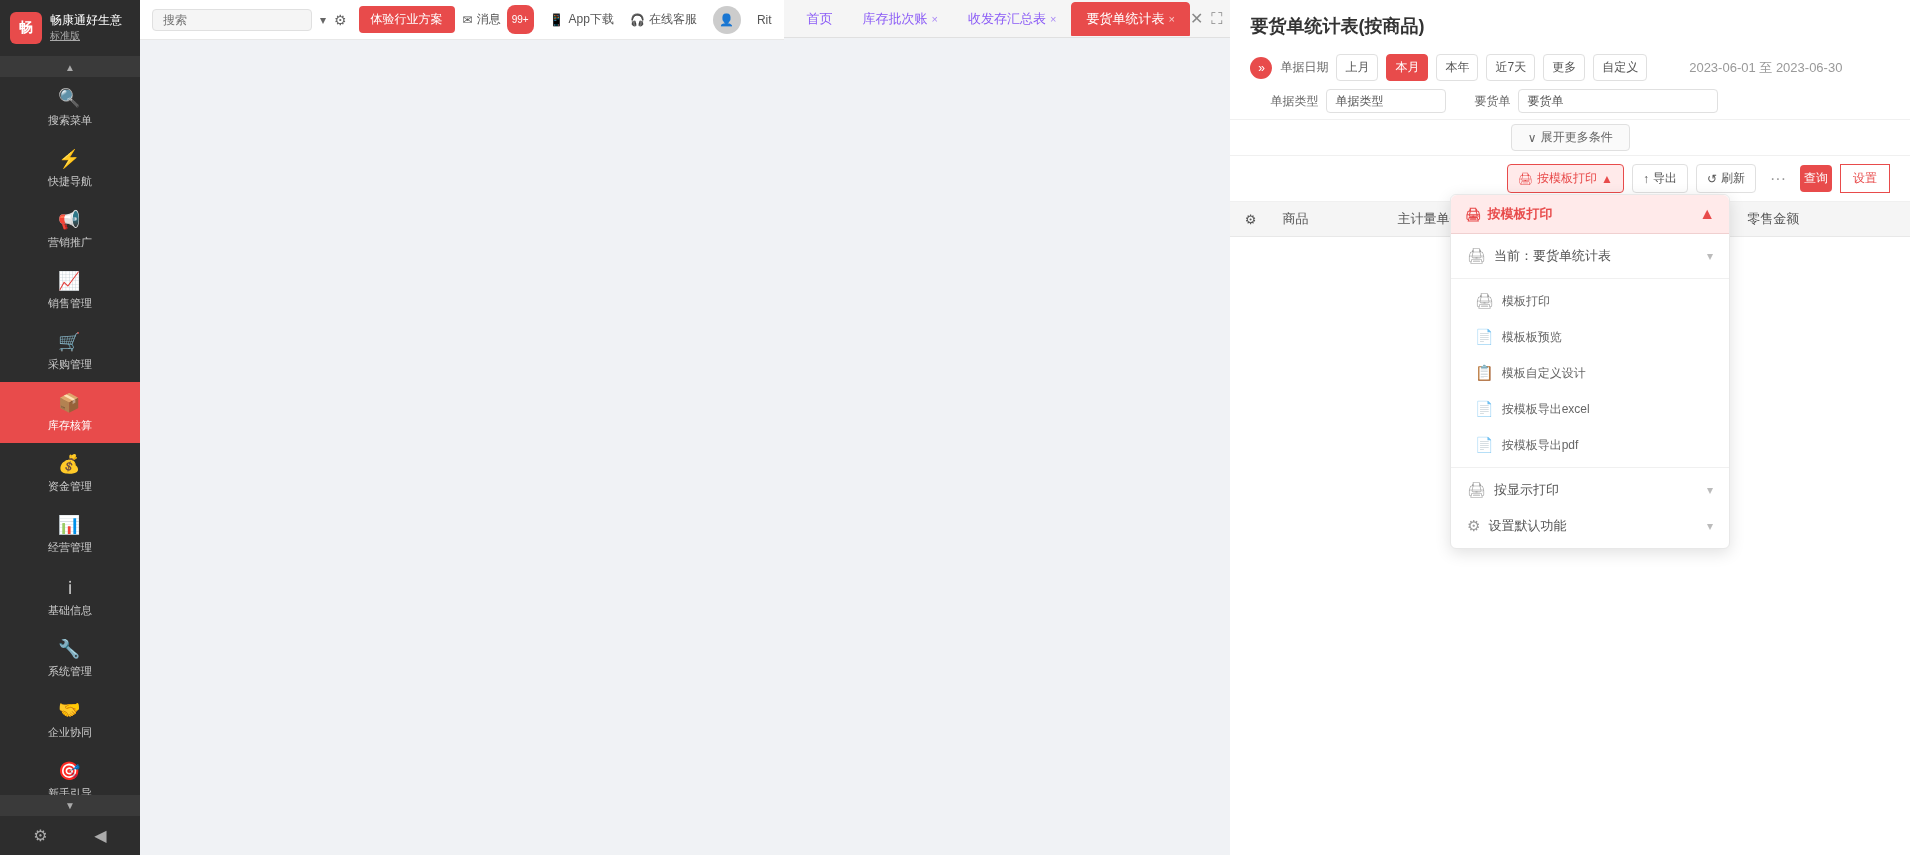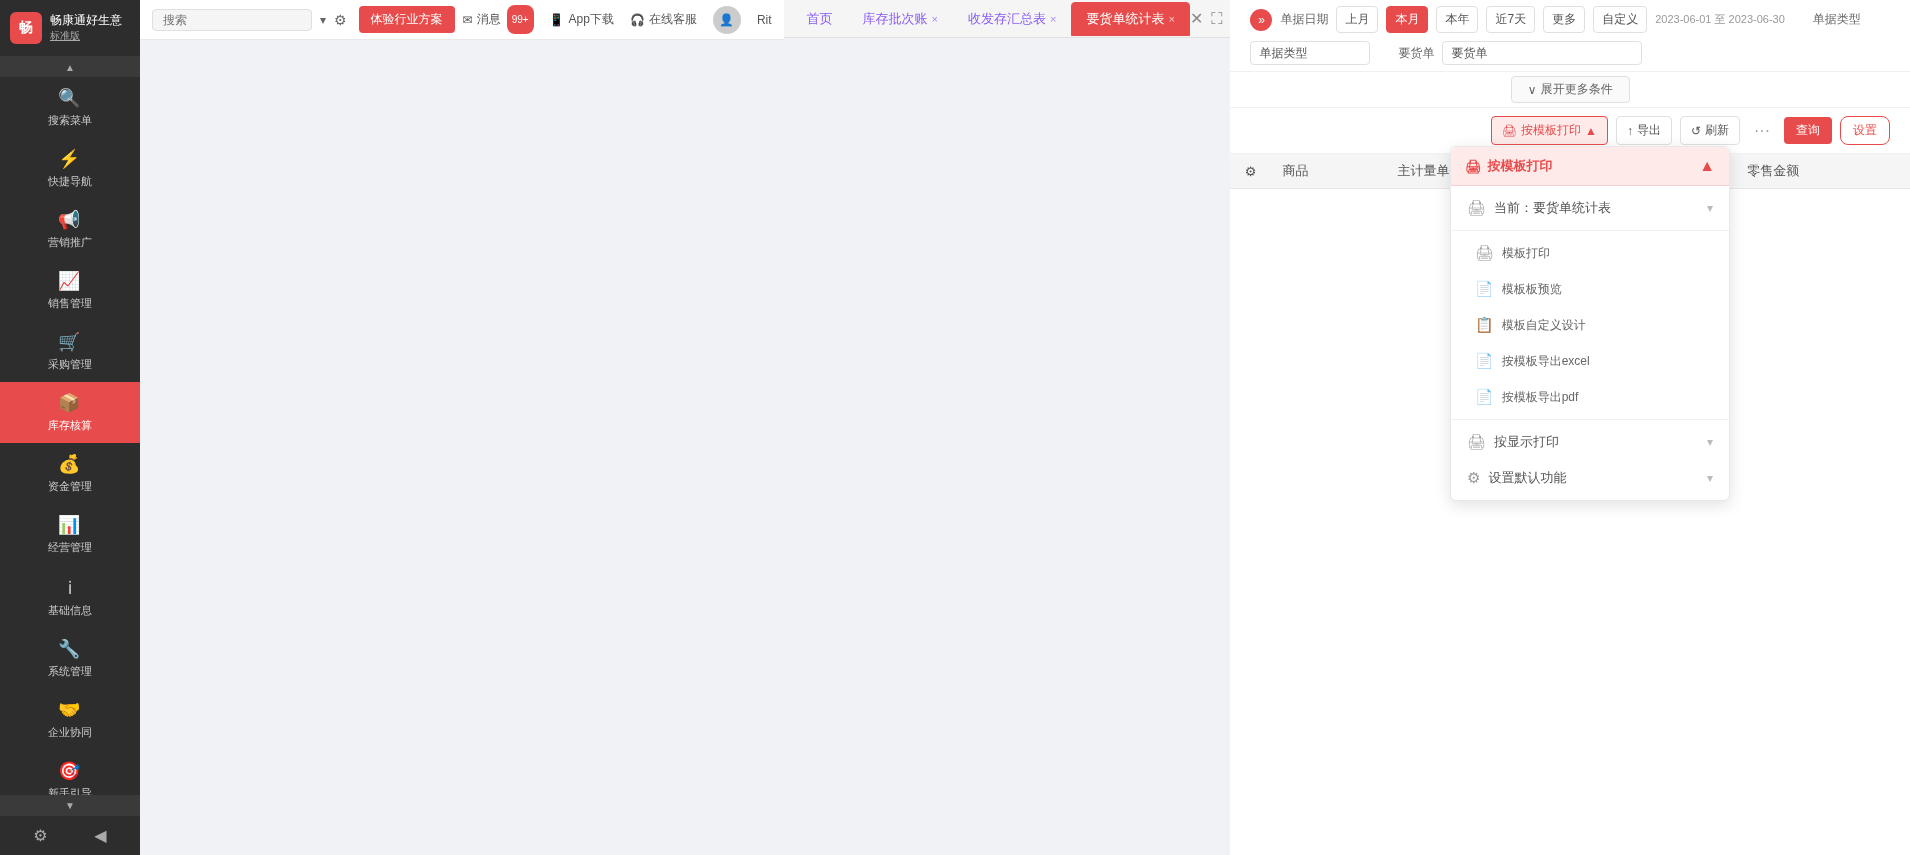--- a/index.html
+++ b/index.html
@@ -516,6 +516,7 @@
   </div>
 
   <div class="content">
+    <div class="page-title-bar">要货单统计表(按商品)</div>
 
     <div class="filter-bar">
       <button class="filter-expand-btn">

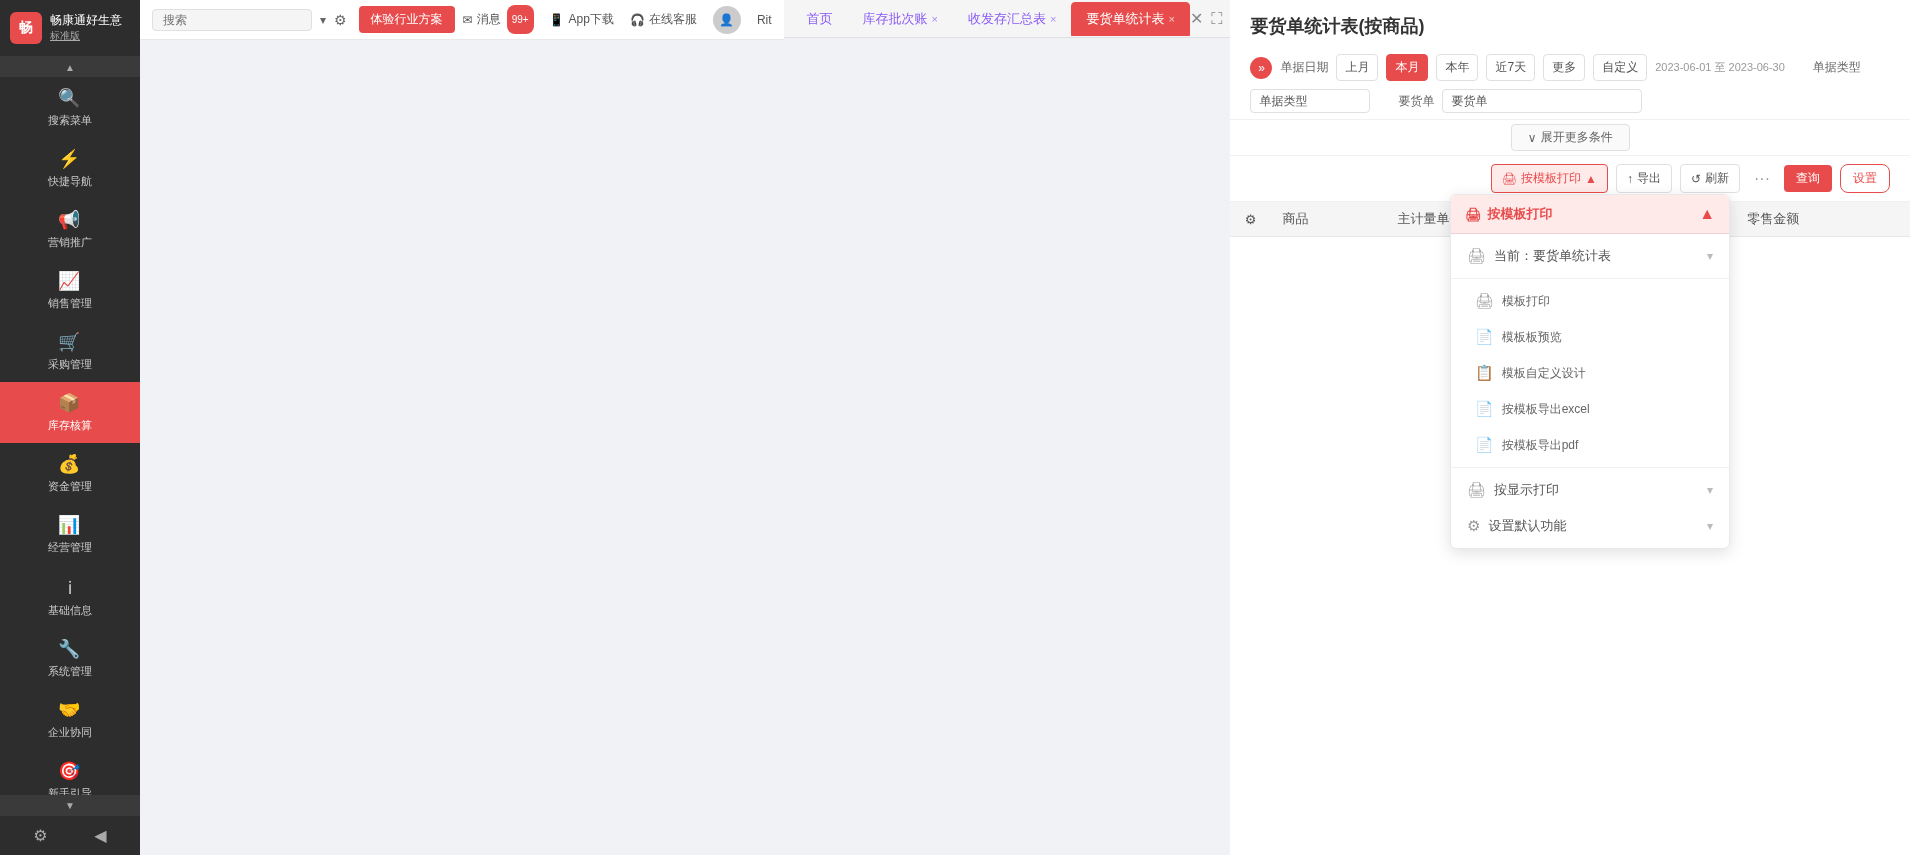--- a/index.html
+++ b/index.html
@@ -208,7 +208,7 @@
       color: white;
       border-color: #e84b4b;
     }
-    .filter-date-range { font-size: 11px; color: #999; }
+    .filter-date-range { font-size: 13px; color: #999; margin-left: 34px; }
     .filter-type-select {
       border: 1px solid #e0e0e0;
       border-radius: 4px;

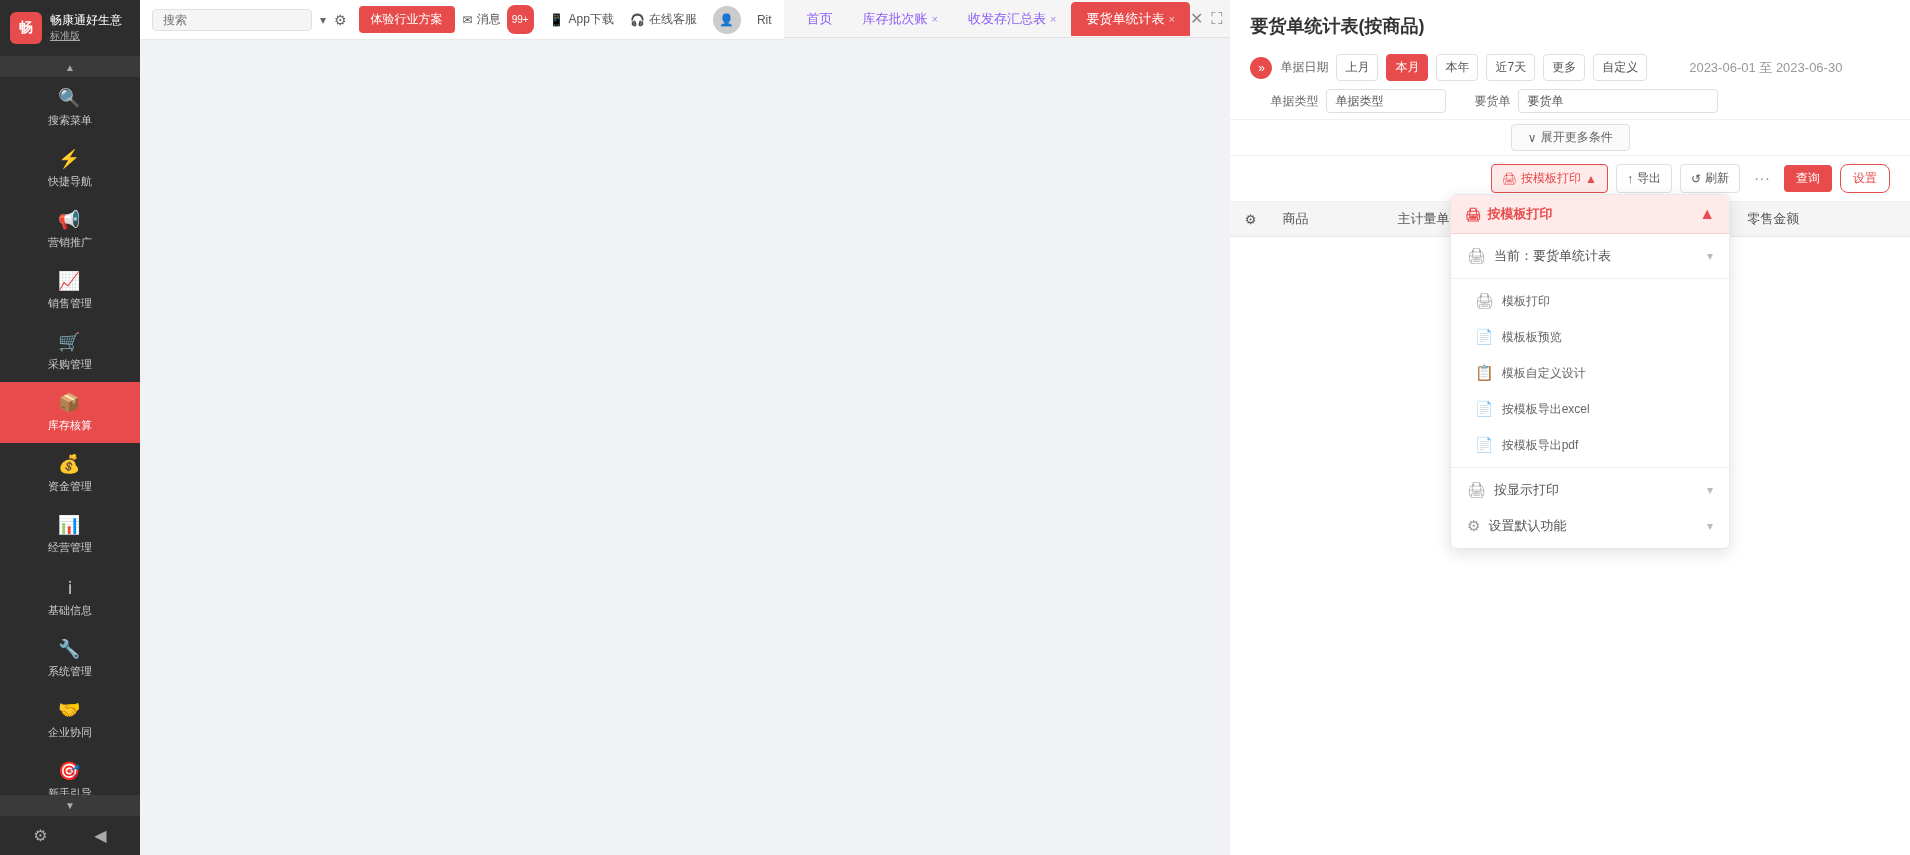--- a/index.html
+++ b/index.html
@@ -286,7 +286,7 @@
       color: white;
       border: none;
       border-radius: 4px;
-      padding: 5px 12px;
+      padding: 5px 4px;
       font-size: 12px;
       cursor: pointer;
     }

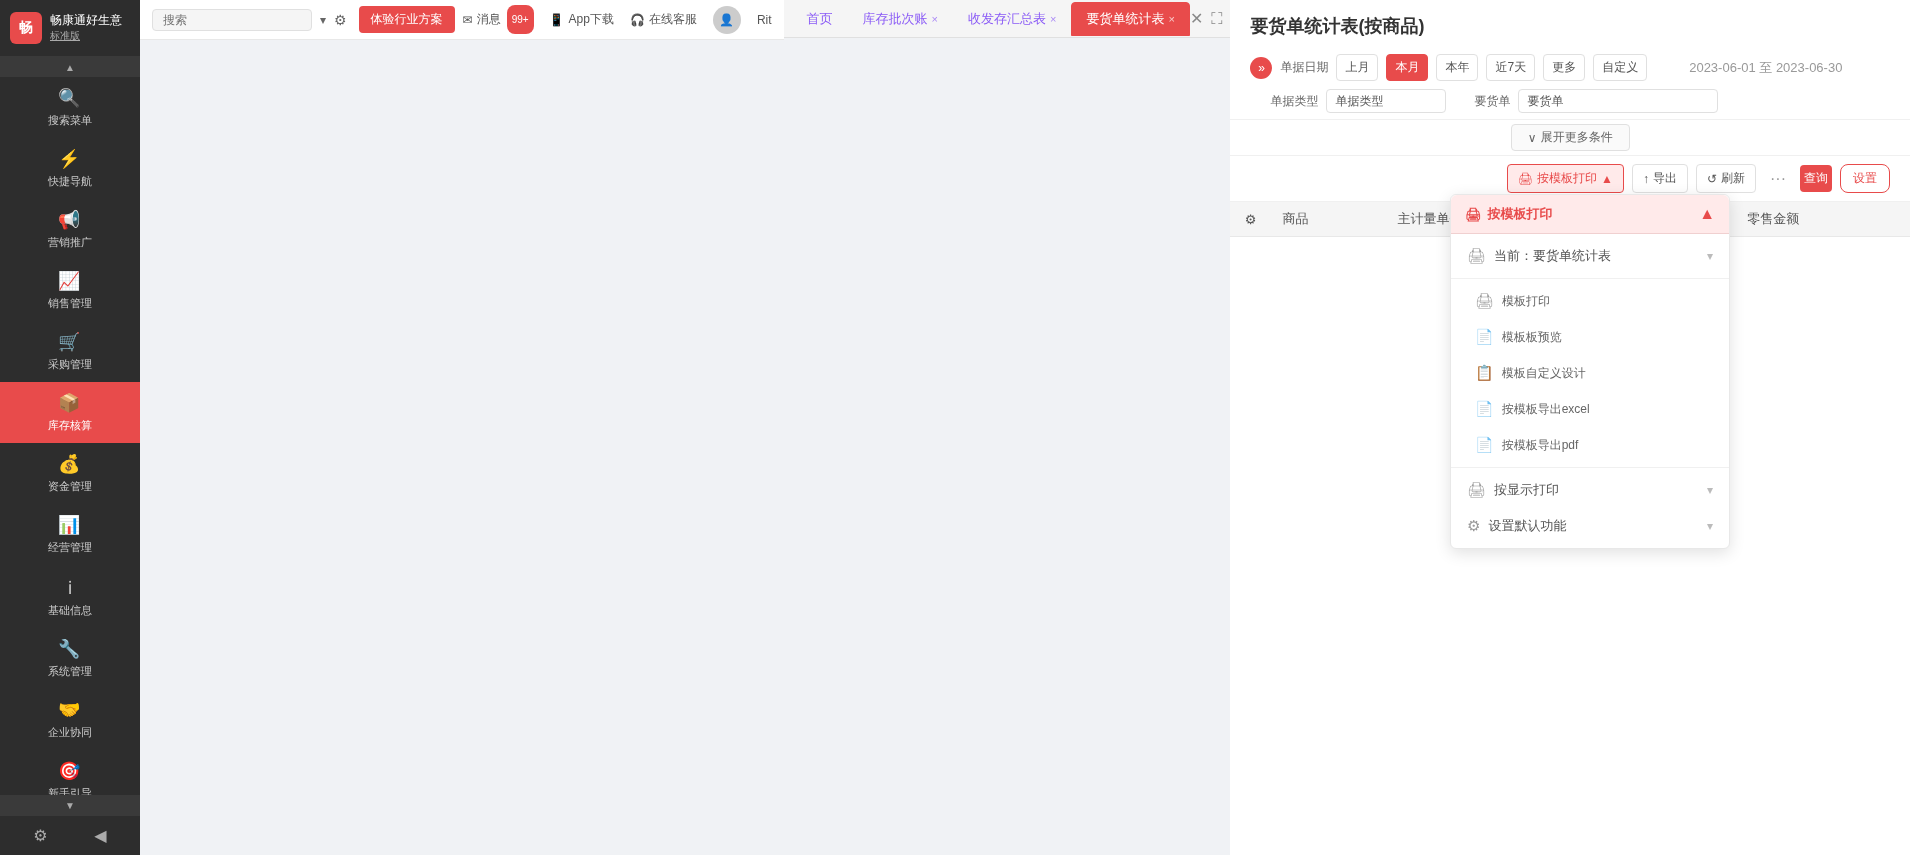--- a/index.html
+++ b/index.html
@@ -293,7 +293,7 @@
     .toolbar-settings-btn {
       border: 1px solid #e84b4b;
       color: #e84b4b;
-      border-radius: 8px;
+      border-radius: 0;
       padding: 5px 12px;
       font-size: 12px;
       background: #fff;

